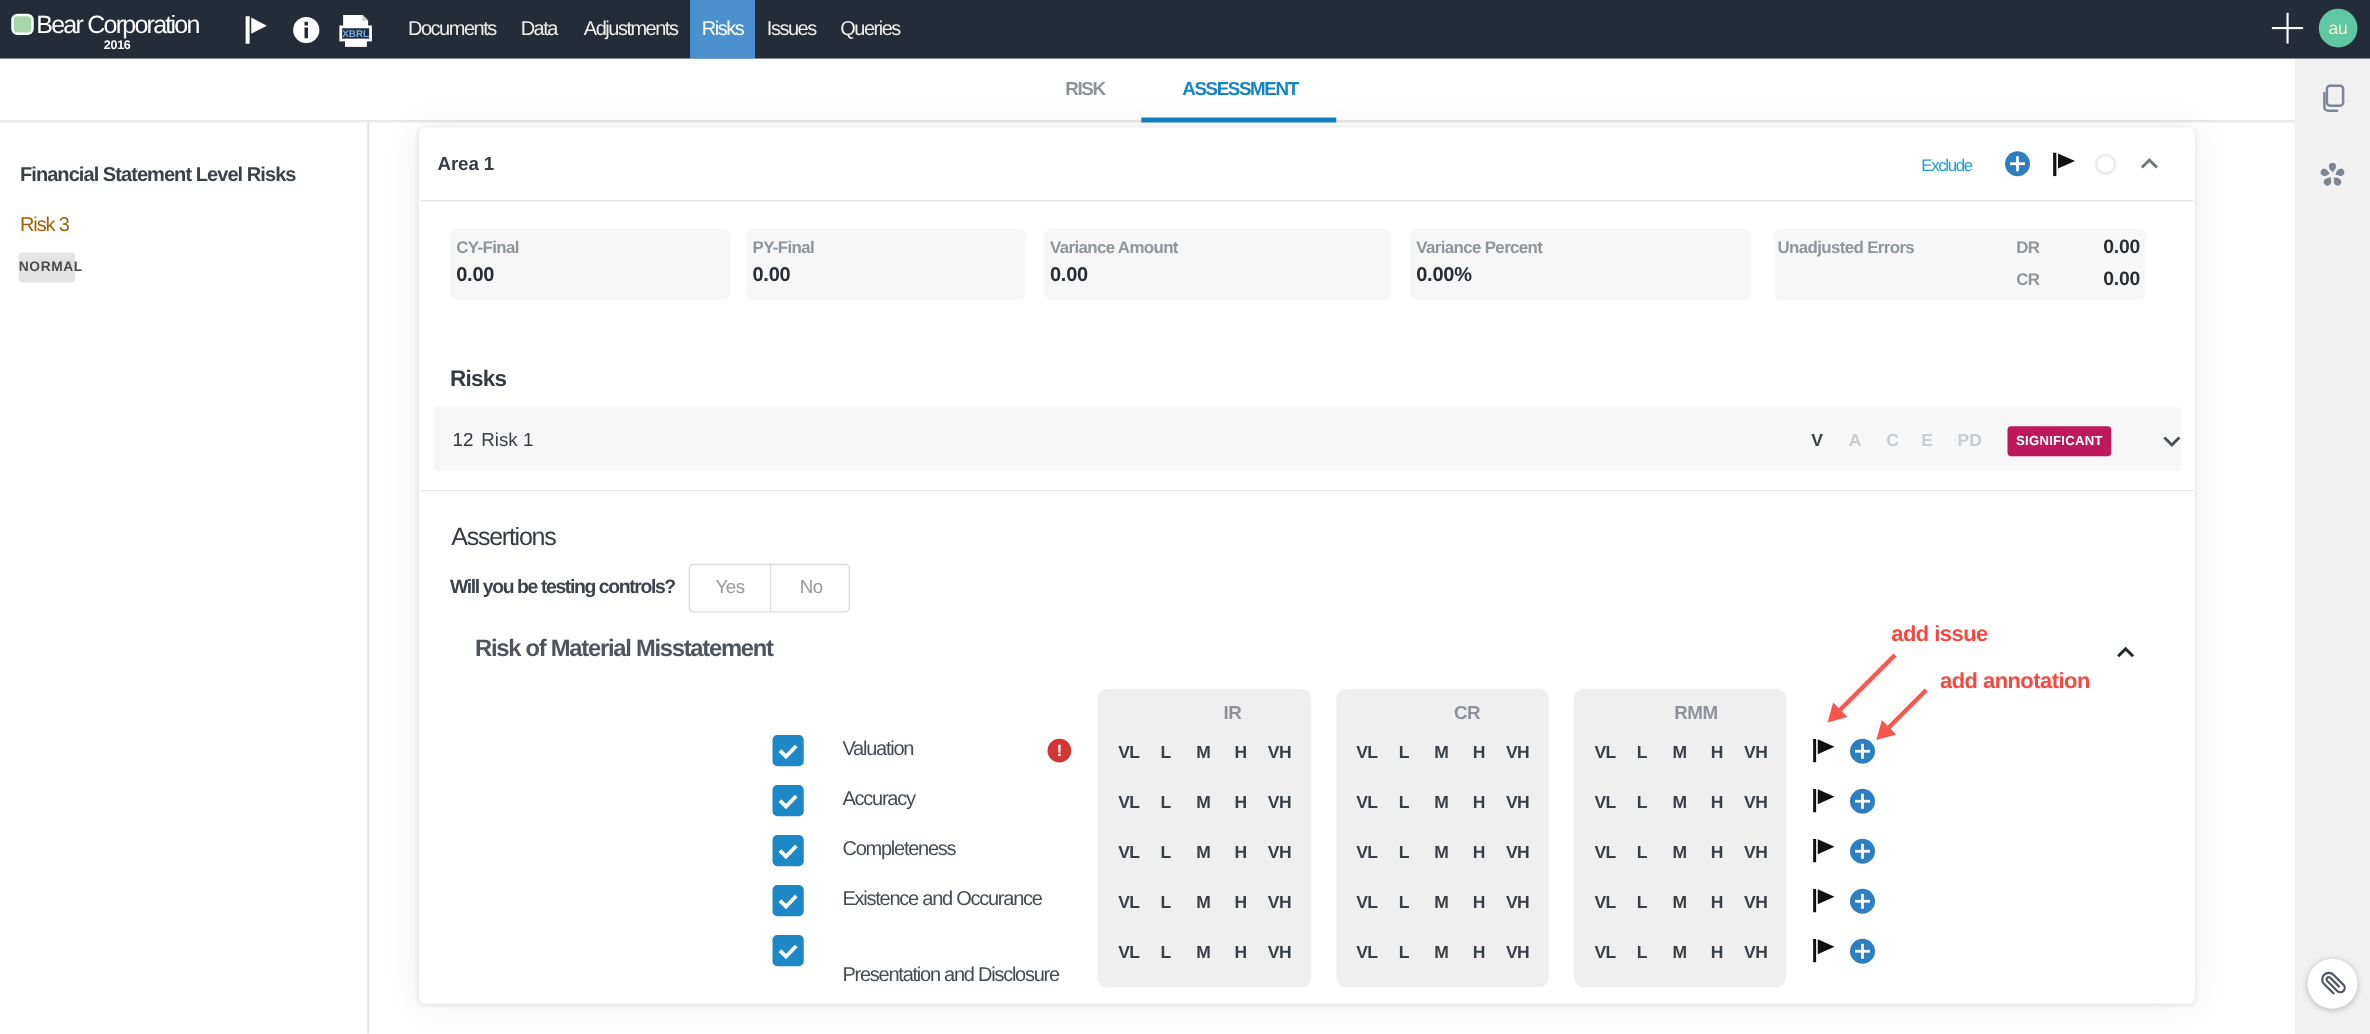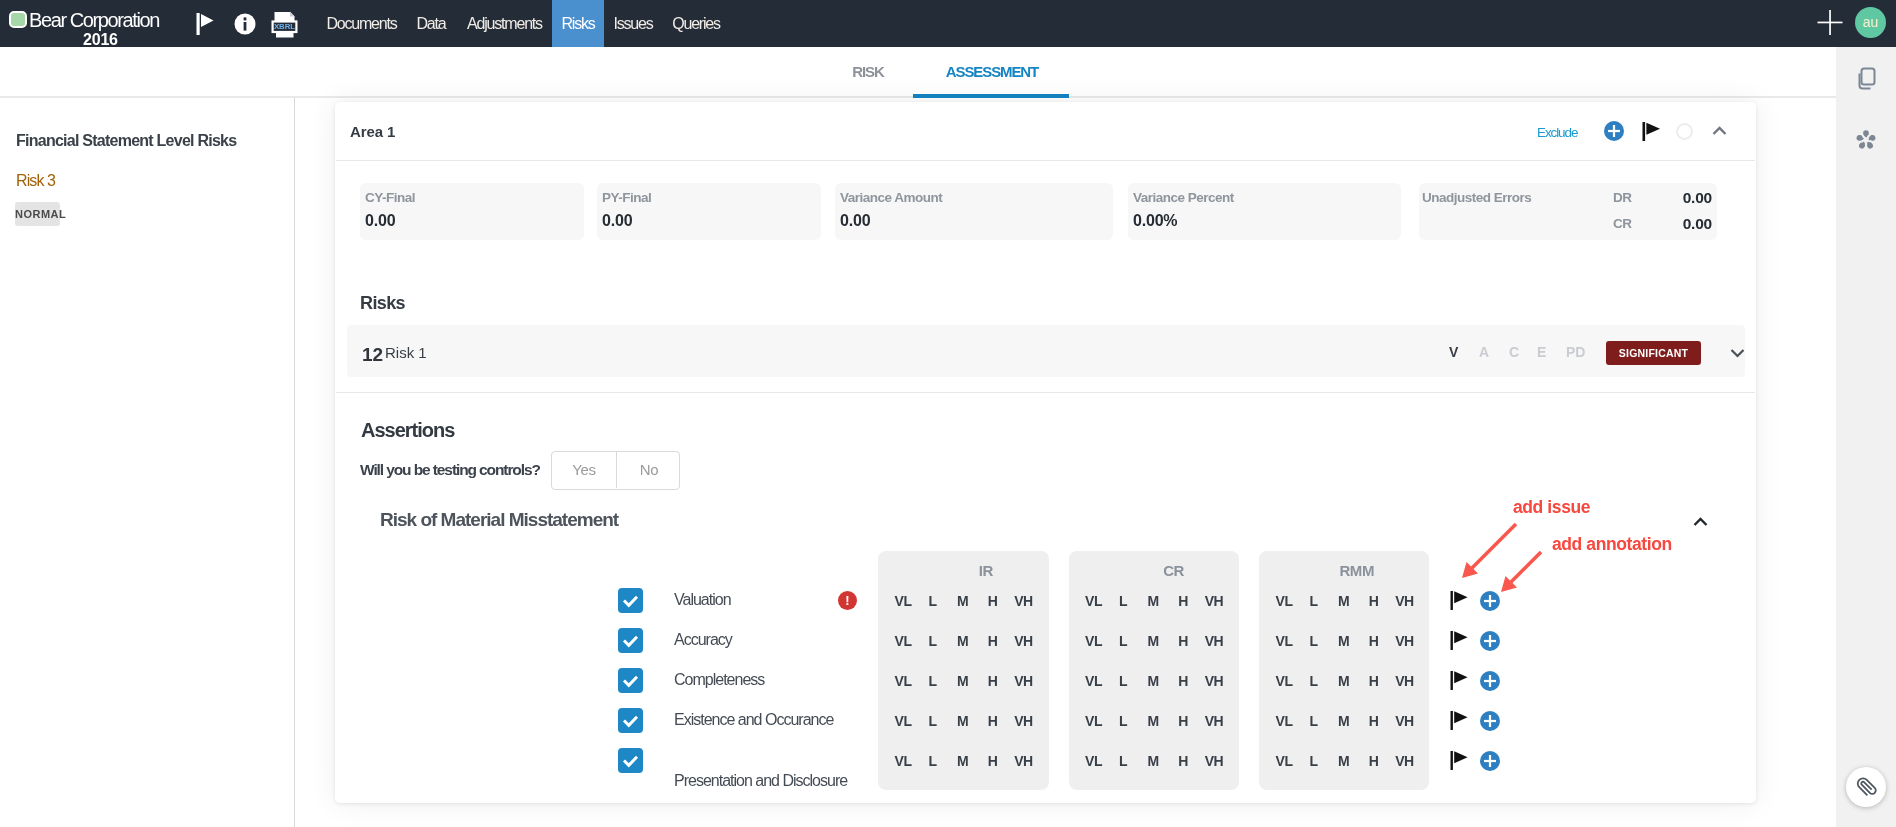--- a/index.html
+++ b/index.html
@@ -11,7 +11,7 @@
 #topbar { position:absolute; left:0; top:0; width:1896px; height:47px; background:#242c37; }
 #logo { position:absolute; left:9px; top:11px; width:18px; height:17px; background:#a6d7a8; border:2px solid #fff; border-radius:5px; }
 #brand { position:absolute; left:29px; top:9px; font-size:20px; color:#fff; font-weight:400; letter-spacing:-1.4px;}
-#year { position:absolute; left:83px; top:31px; font-size:16px; color:#fff; font-weight:700; letter-spacing:-0.2px; }
+#year { position:absolute; left:83px; top:31px; font-size:10px; color:#fff; font-weight:700; letter-spacing:-0.2px; }
 .navitem { position:absolute; top:0; height:47px; line-height:47px; color:#f0ece6; font-size:16px; letter-spacing:-1.2px; text-align:center; }
 .navitem.active { background:#4a8fce; color:#fff; }
 

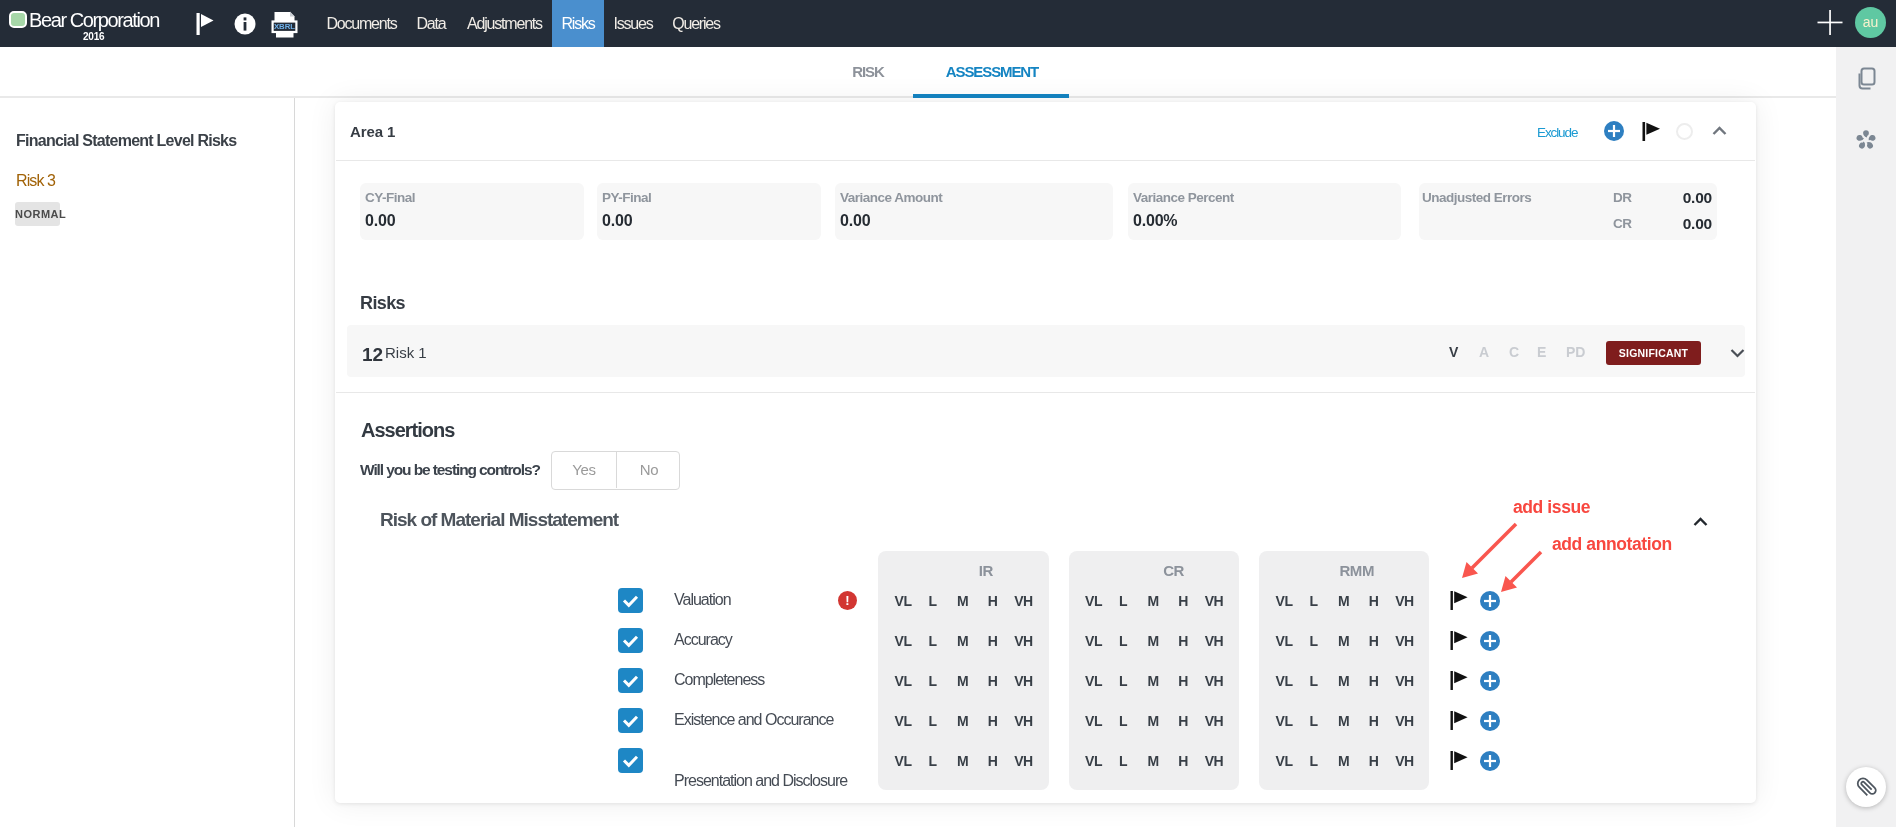--- a/index.html
+++ b/index.html
@@ -181,7 +181,7 @@
 
 <div id="risksheading">Risks</div>
 <div id="riskrow"></div>
-<div class="abs" style="left:362px; top:344px; font-size:19px; font-weight:700; color:#30353c;text-align:right;">12</div>
+<div class="abs" style="left:362px; top:344px; font-size:15px; font-weight:400; color:#30353c;text-align:right;">12</div>
 <div class="abs" style="left:385px; top:344px; font-size:15px; color:#383e46;">Risk 1</div>
 <div class="vletter" style="left:1449px; color:#383e46;">V</div>
 <div class="vletter" style="left:1479px; color:#c9ccd1;">A</div>

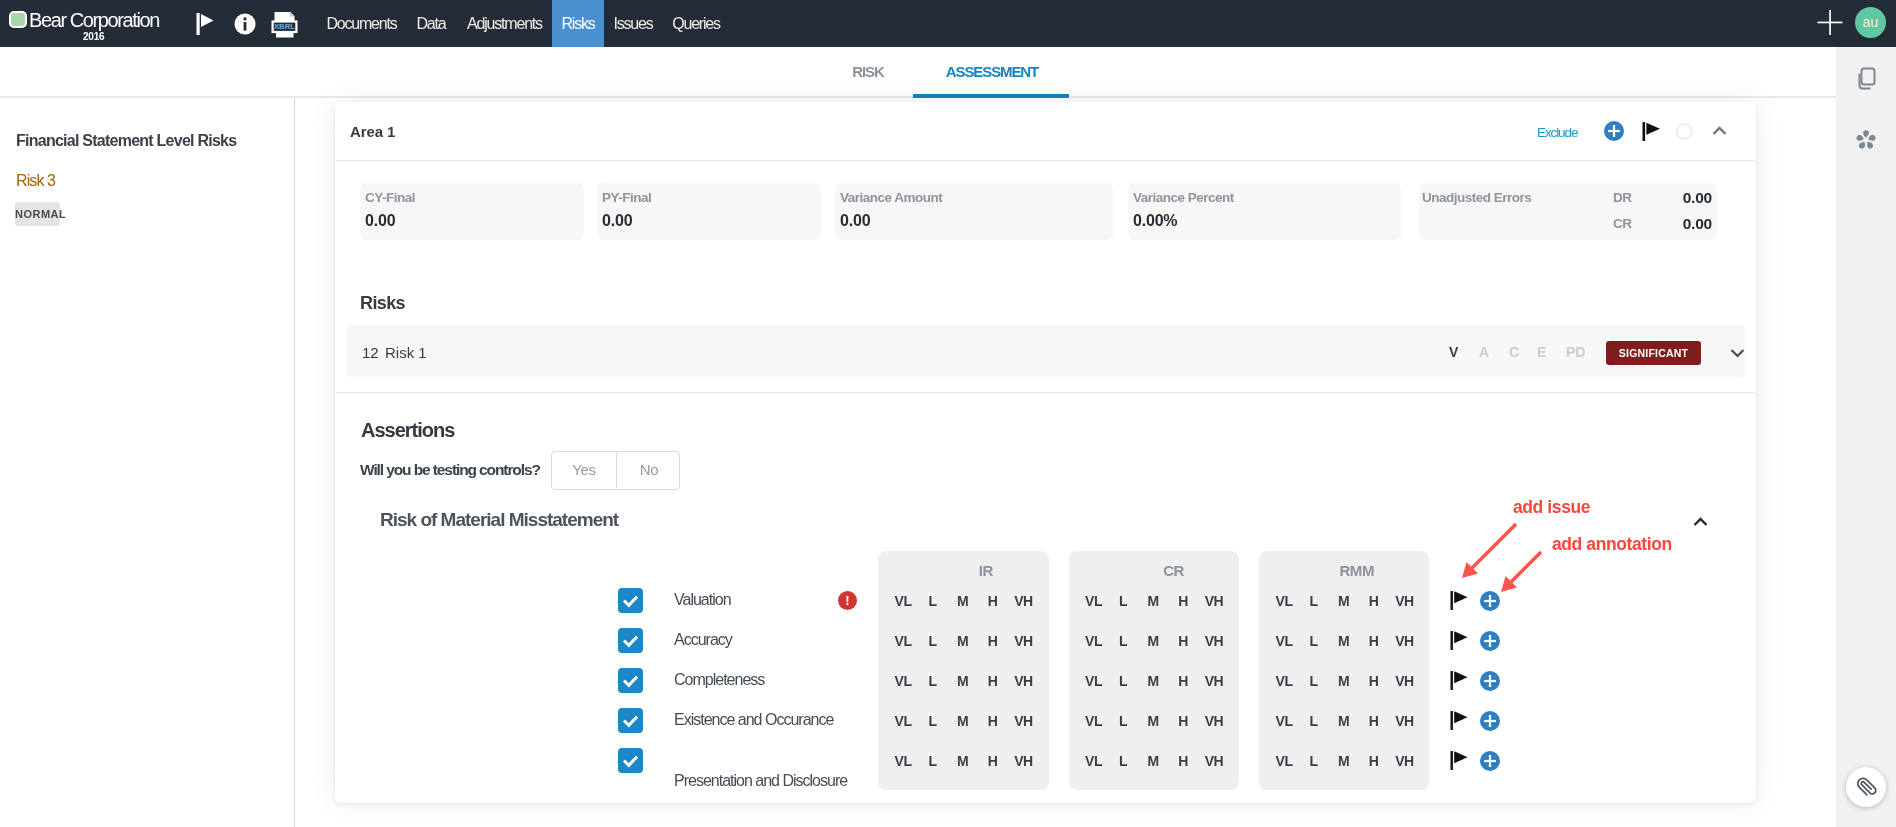--- a/index.html
+++ b/index.html
@@ -47,7 +47,7 @@
 #risksheading { position:absolute; left:360px; top:293px; font-size:18px; font-weight:700; color:#363c44; letter-spacing:-0.6px; }
 #riskrow { position:absolute; left:347px; top:325px; width:1398px; height:52px; background:#f7f7f7; border-radius:4px; }
 .vletter { position:absolute; top:344px; font-size:14px; font-weight:700; }
-#sigbadge { position:absolute; left:1606px; top:341px; width:95px; height:24px; background:#7f1d1d; border-radius:3px; color:#fff; font-size:10.5px; font-weight:700; letter-spacing:0.2px; text-align:center; line-height:24px; }
+#sigbadge { position:absolute; left:1606px; top:341px; width:83px; height:24px; background:#be185d; border-radius:3px; color:#fff; font-size:10.5px; font-weight:700; letter-spacing:0.2px; text-align:center; line-height:24px; }
 
 #sectiondivider { position:absolute; left:336px; top:392px; width:1419px; height:1px; background:#e8e8e8; }
 

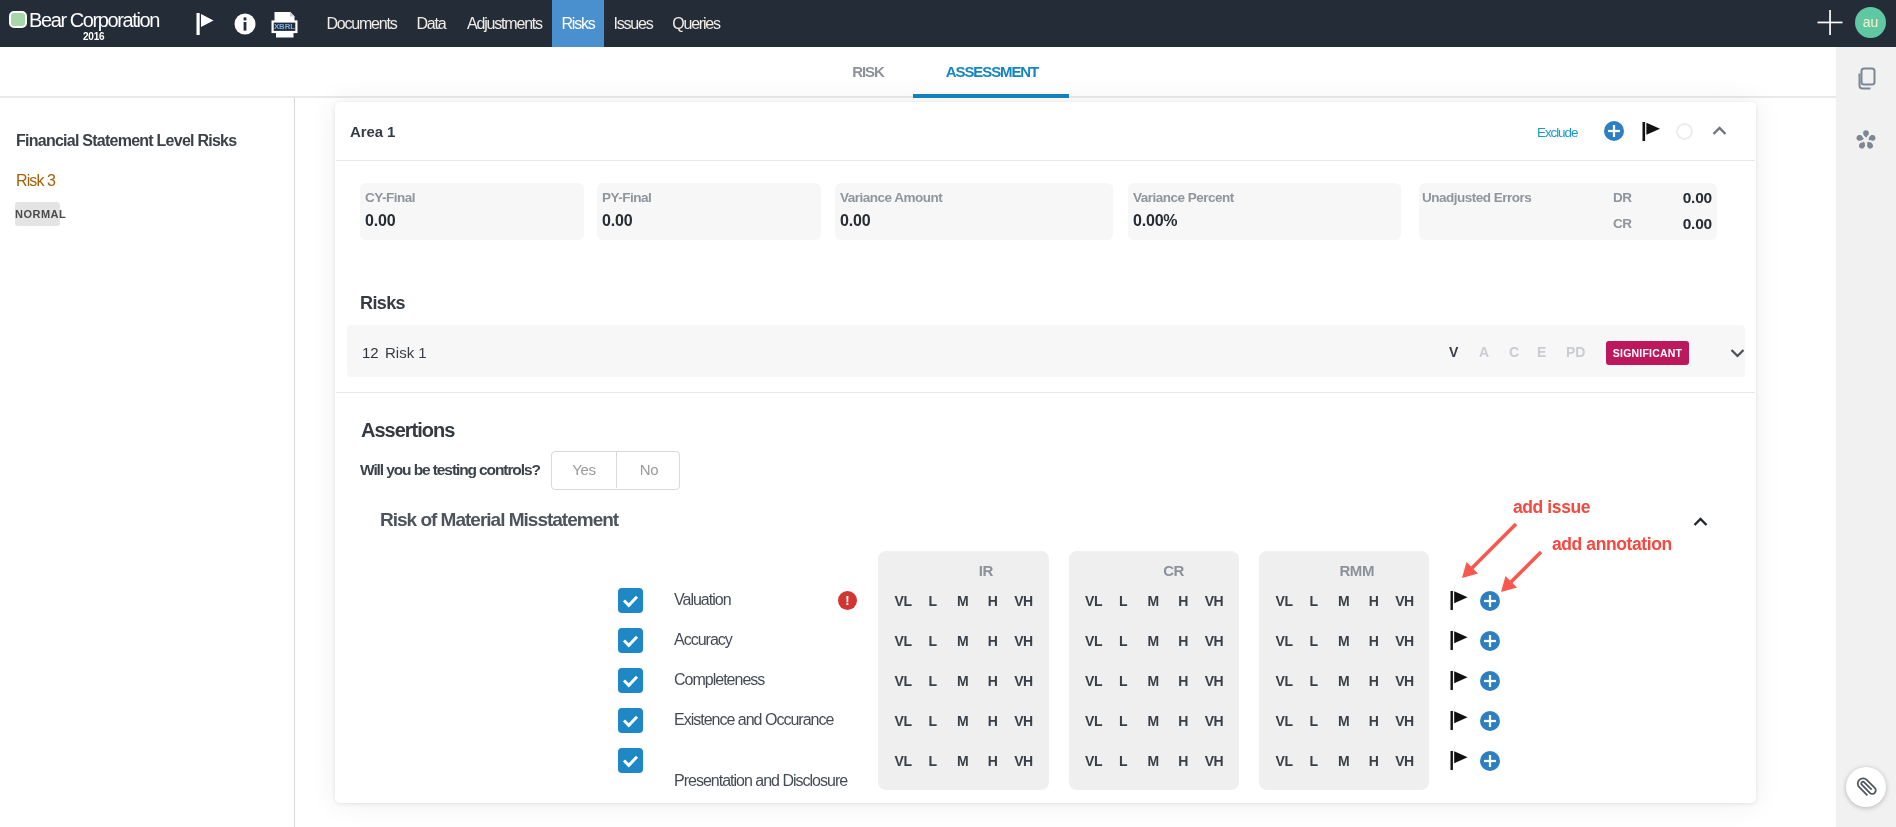--- a/index.html
+++ b/index.html
@@ -52,7 +52,7 @@
 #sectiondivider { position:absolute; left:336px; top:392px; width:1419px; height:1px; background:#e8e8e8; }
 
 
-#assertions { position:absolute; left:361px; top:419px; font-size:20px; font-weight:700; color:#333a42; letter-spacing:-1.0px; }
+#assertions { position:absolute; left:361px; top:419px; font-size:20px; font-weight:400; color:#333a42; letter-spacing:-1.0px; }
 #willyou { position:absolute; left:360px; top:461px; font-size:15.5px; font-weight:700; color:#3c434c; letter-spacing:-1.1px; }
 #toggle { position:absolute; left:551px; top:451px; width:129px; height:39px; border:1px solid #d9d9d9; border-radius:4px; background:#fff; }
 #toggle .half { position:absolute; top:0; width:64px; height:36px; line-height:36px; text-align:center; font-size:15px; color:#9a9a9a; letter-spacing:-0.4px; }

